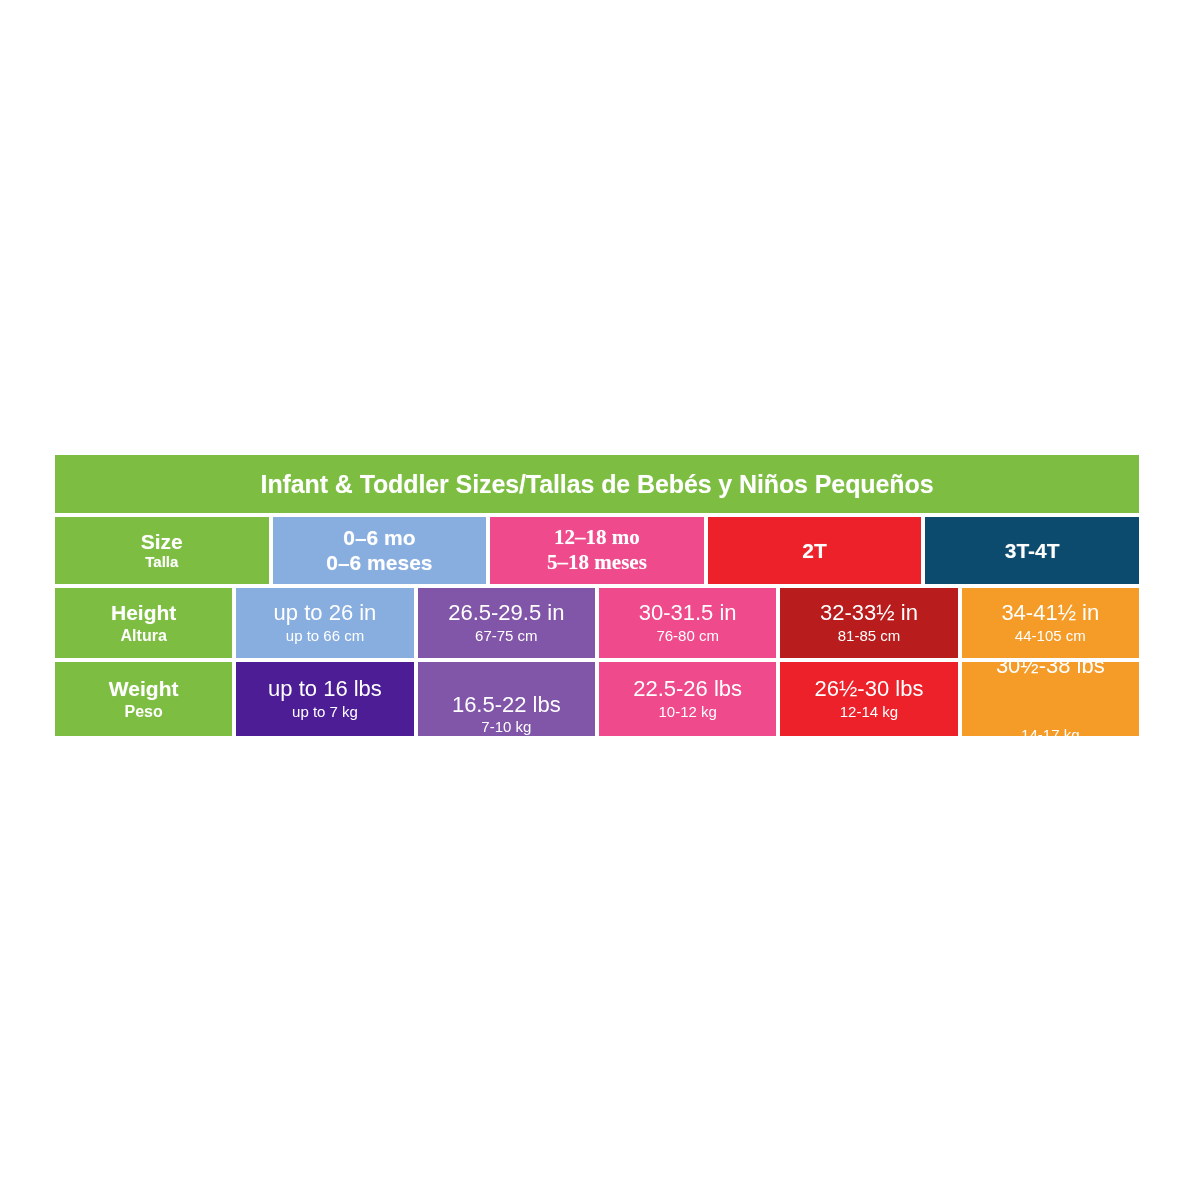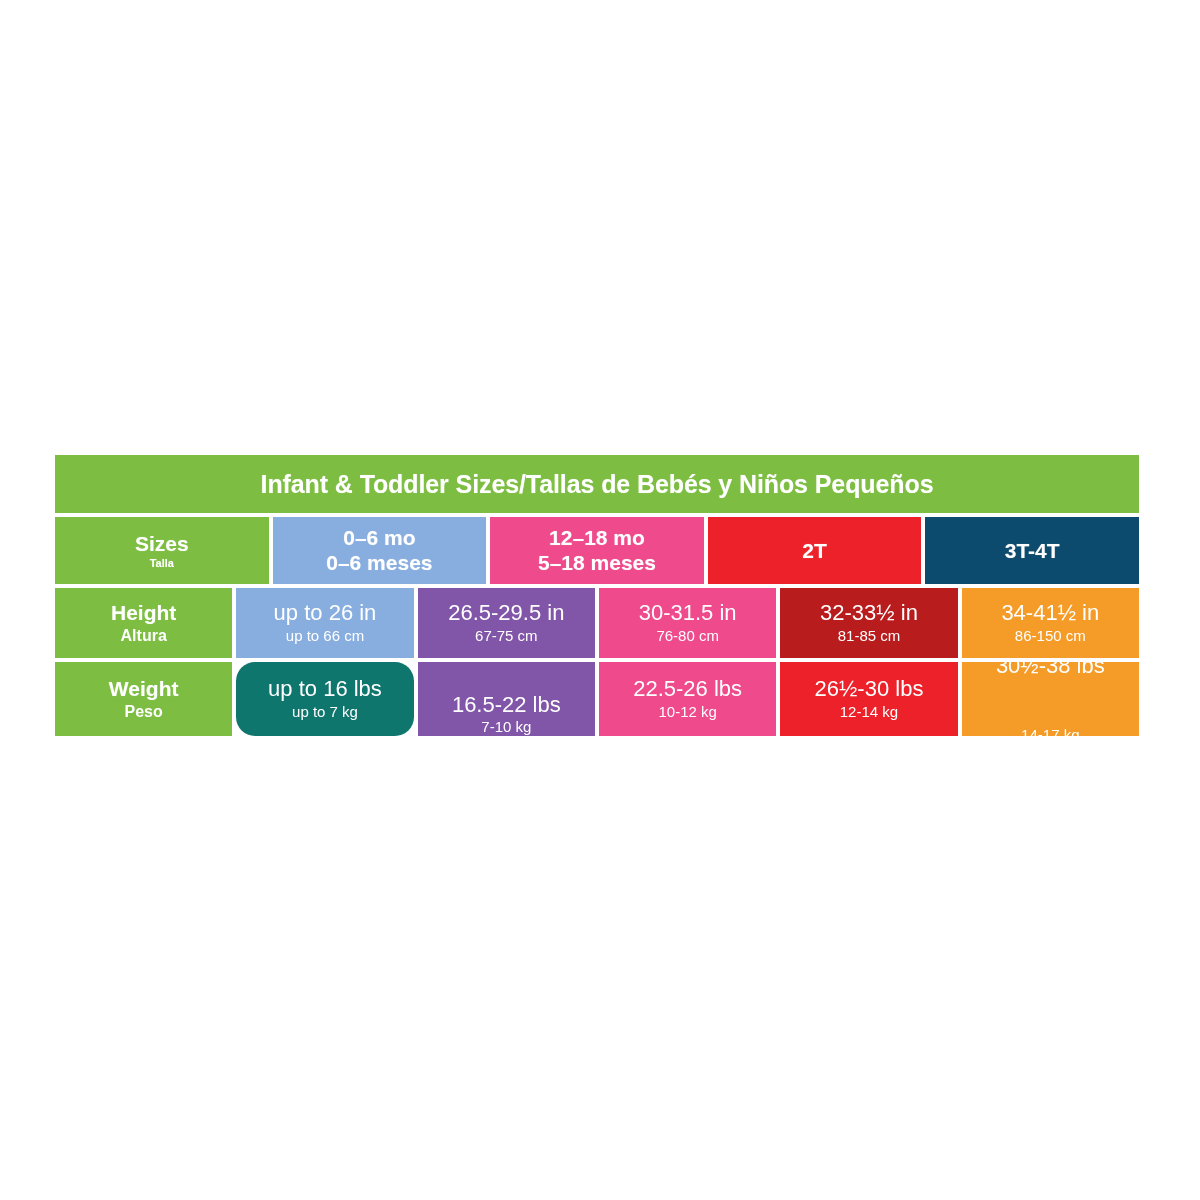--- a/index.html
+++ b/index.html
@@ -123,7 +123,7 @@
     <div id="rows-host">
         <div class="data-row r-header">
           <div class="cell label-cell" style="background: rgb(125, 190, 66);">
-            <div class="line1">Sizes</div>
+            <div class="line1">Size</div>
             <div class="line2">Talla</div>
           </div>
           <div class="cell" style="background: rgb(136, 174, 224);">

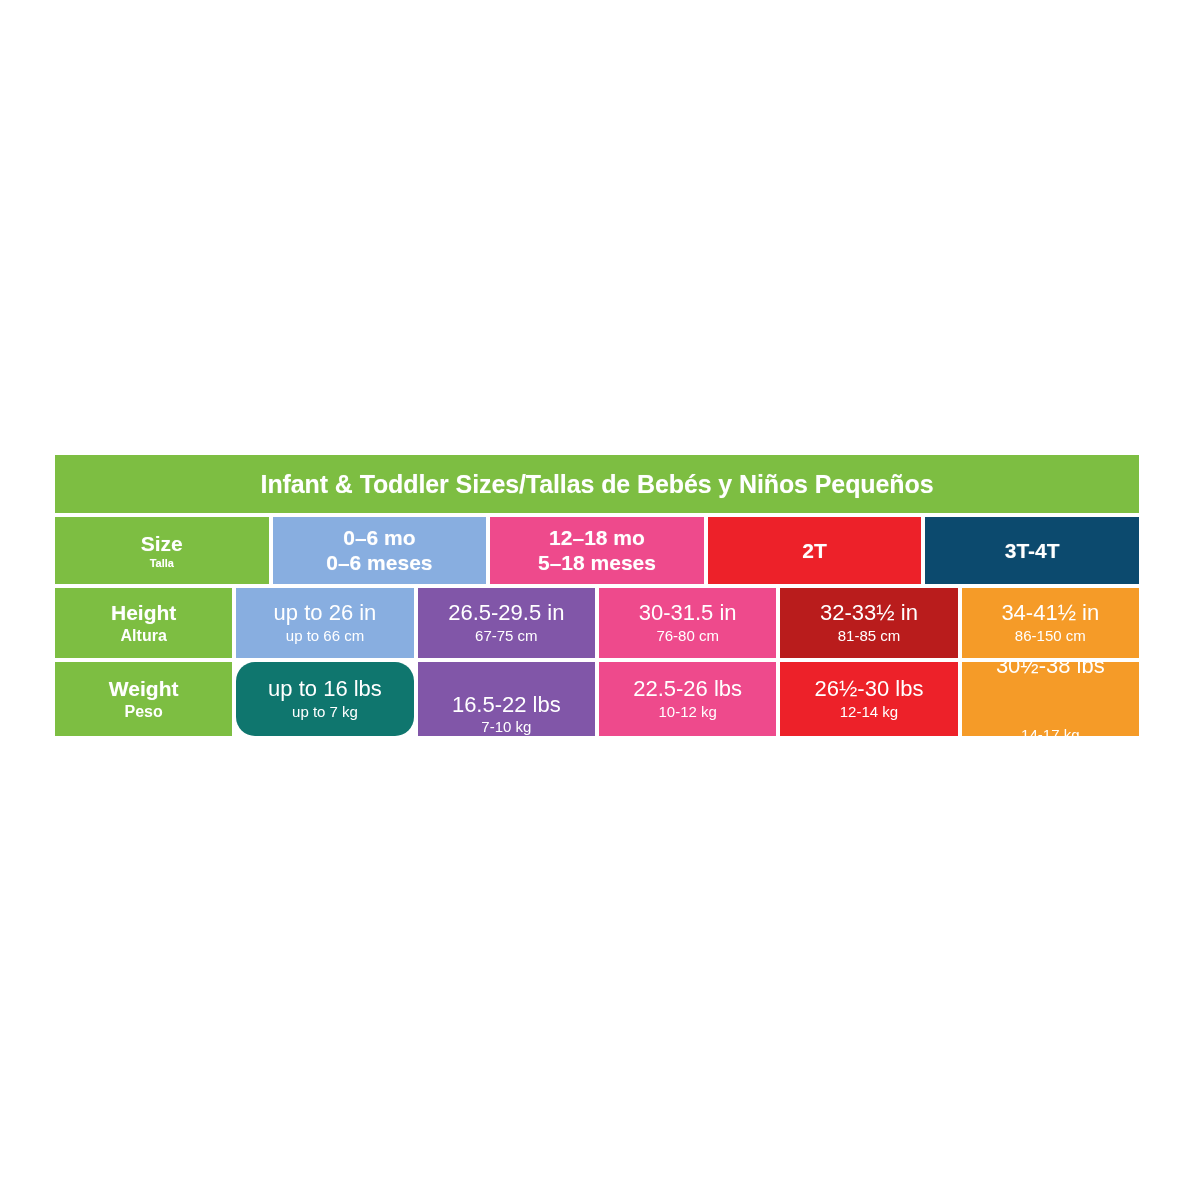--- a/index.html
+++ b/index.html
@@ -130,7 +130,7 @@
             <div class="line1">0–6 mo</div>
             <div class="line2">0–6 meses</div>
           </div>
-          <div class="cell" style="background: rgb(238, 74, 140);">
+          <div class="cell" style="background: rgb(238, 74, 140); font-family: Liberation Serif, serif;">
             <div class="line1">12–18 mo</div>
             <div class="line2">5–18 meses</div>
           </div>

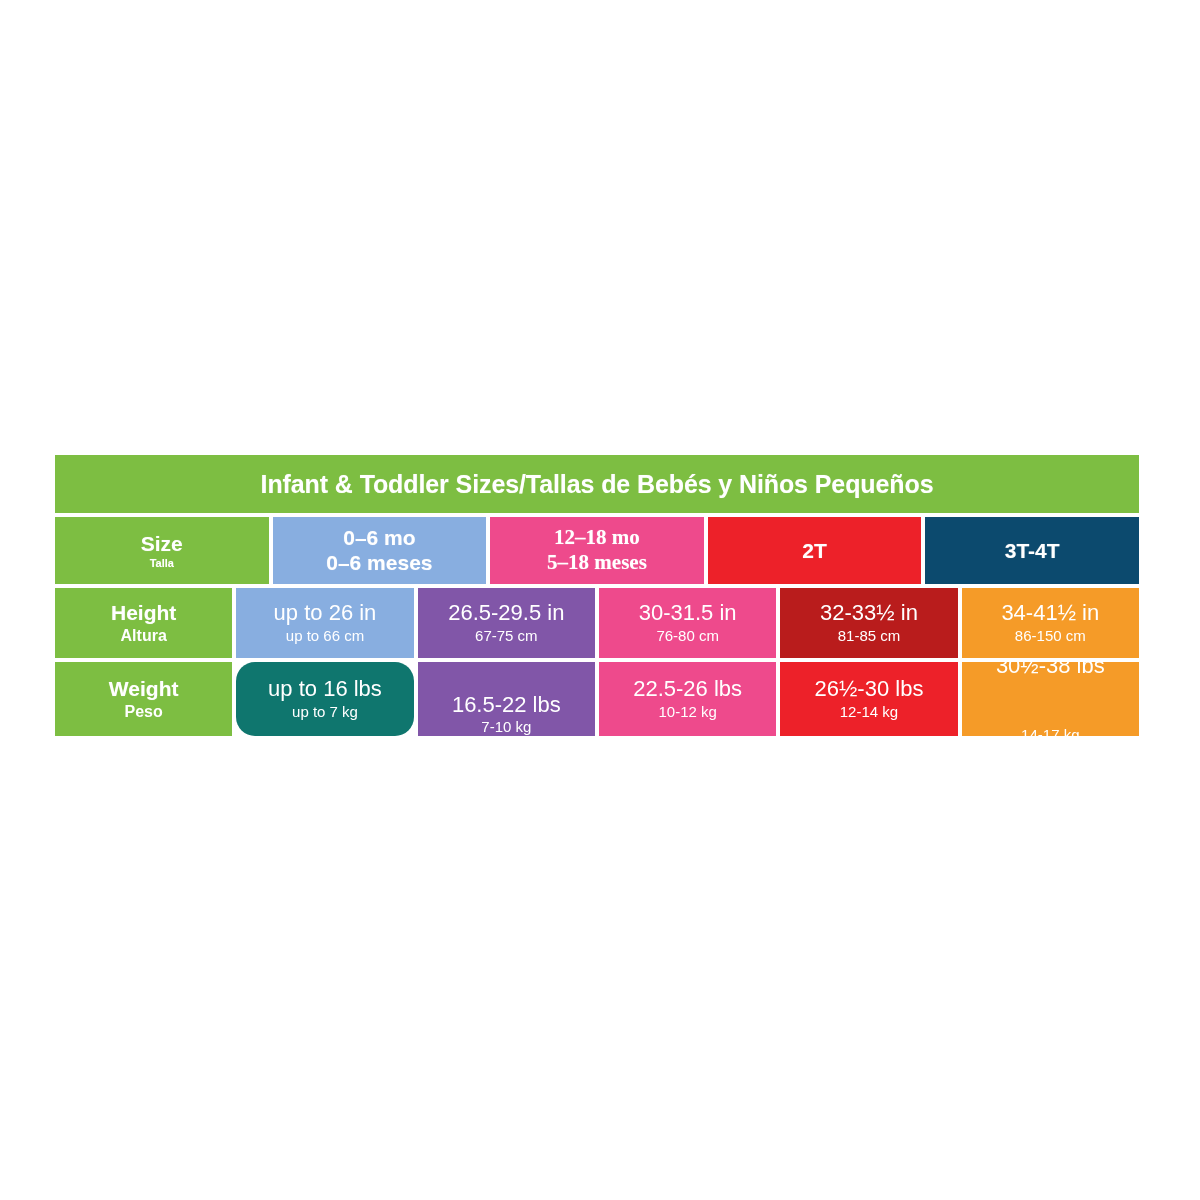--- a/index.html
+++ b/index.html
@@ -92,7 +92,7 @@
     margin-top: 1px;
   }
   .r-header .cell.label-cell .line1 { font-size: 21px; }
-  .r-header .cell.label-cell .line2 { font-size: 11px; }
+  .r-header .cell.label-cell .line2 { font-size: 15px; }
 
   
   .r-height .cell:not(.label-cell) .line1,

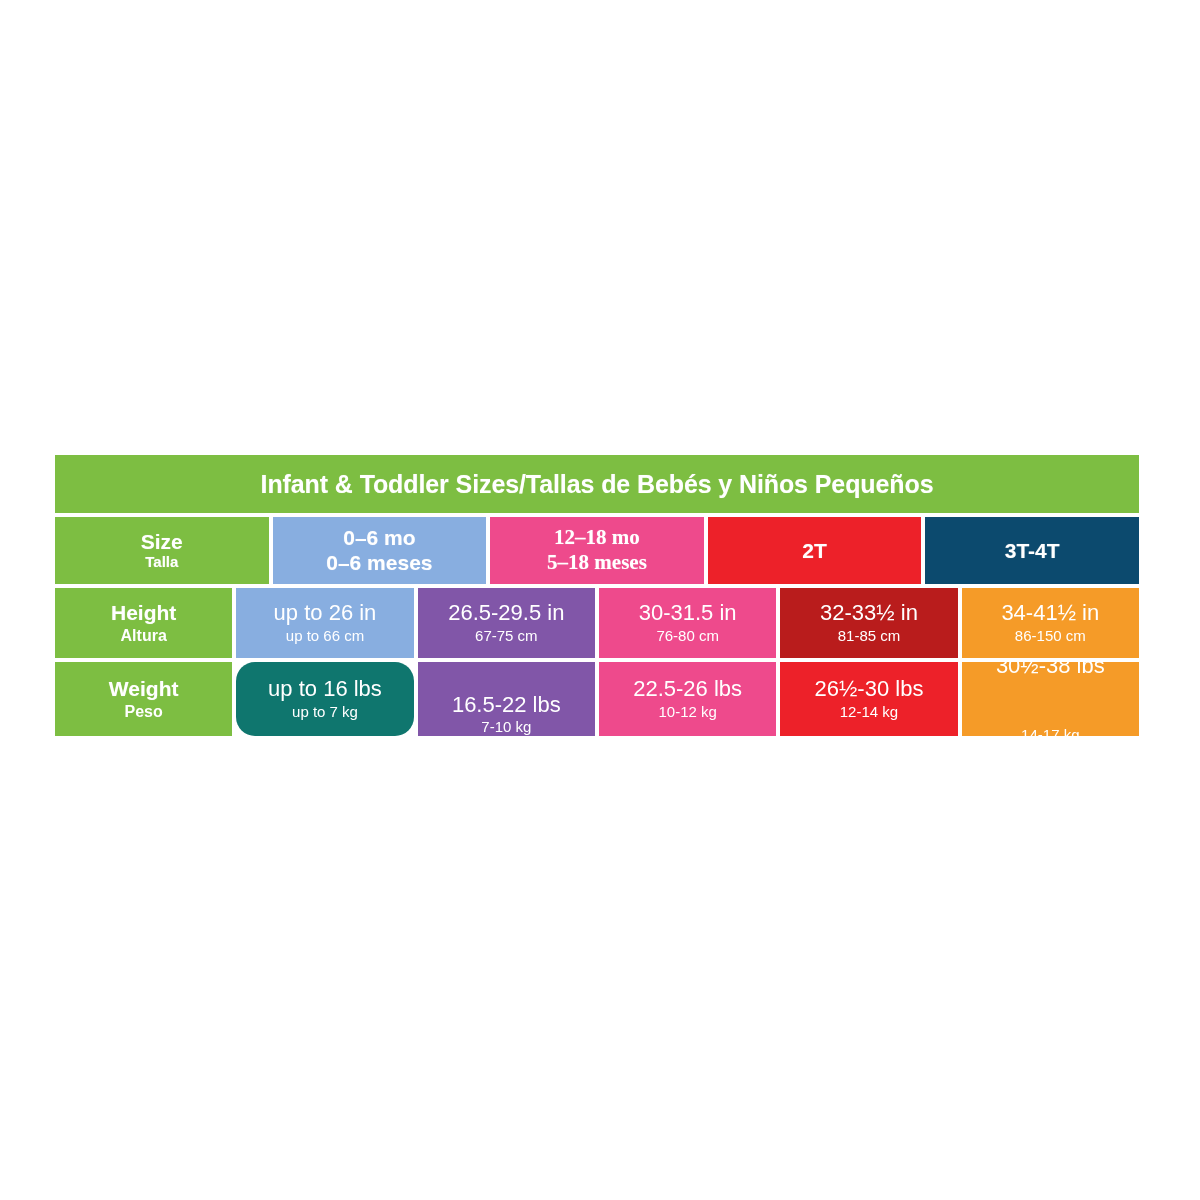--- a/index.html
+++ b/index.html
@@ -164,7 +164,7 @@
           </div>
           <div class="cell" style="background: rgb(245, 155, 40);">
             <div class="line1">34-41½ in</div>
-            <div class="line2">86-150 cm</div>
+            <div class="line2">44-105 cm</div>
           </div>
         </div>
         <div class="data-row r-weight">

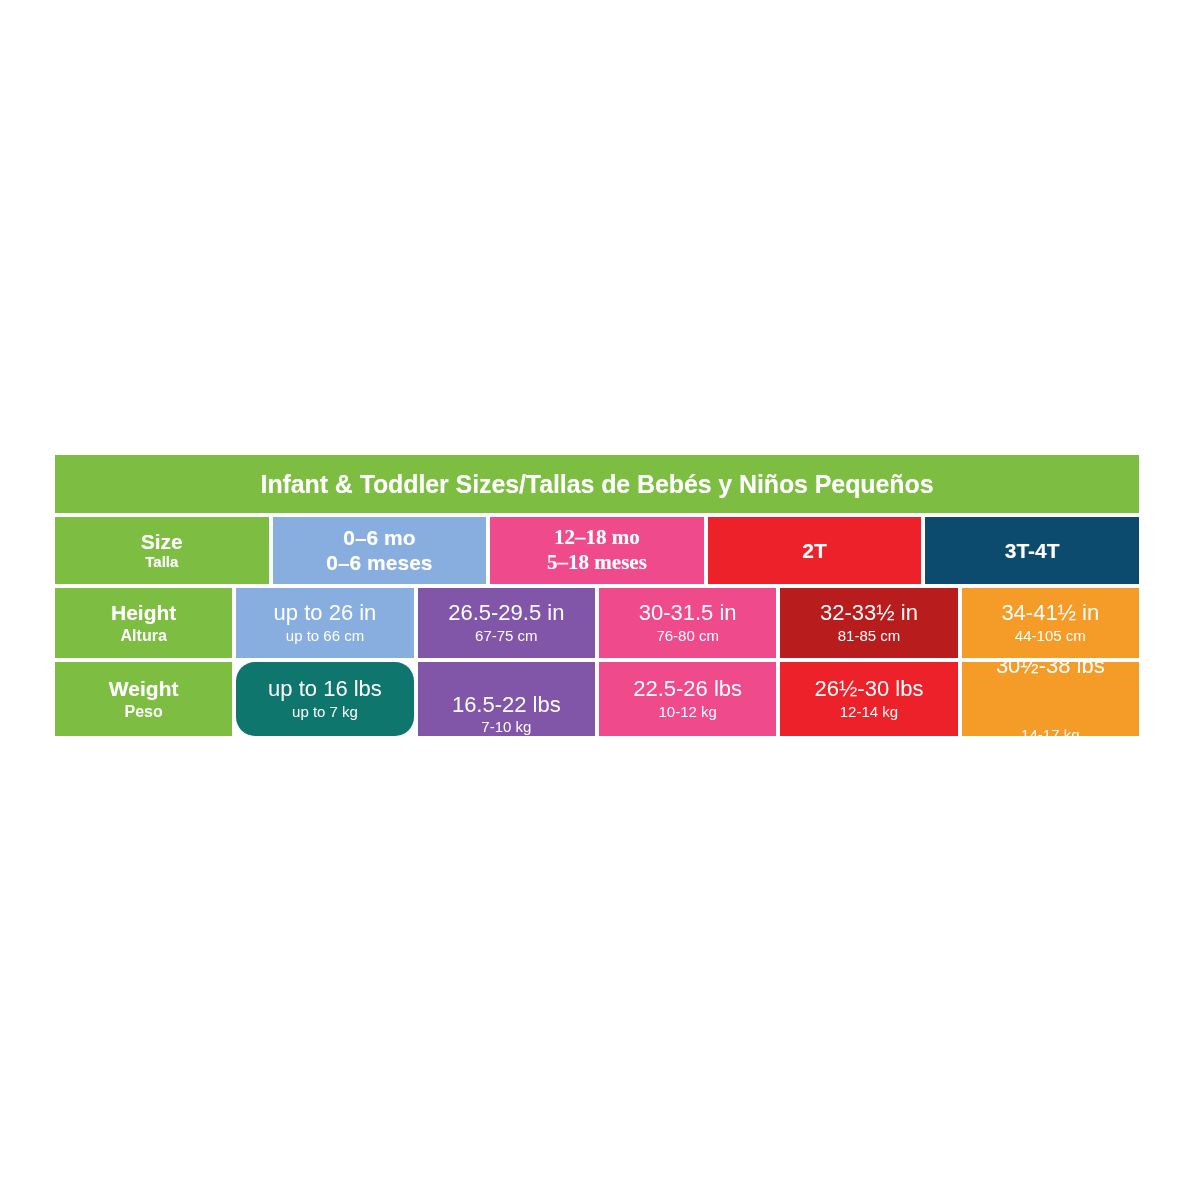--- a/index.html
+++ b/index.html
@@ -172,7 +172,7 @@
             <div class="line1">Weight</div>
             <div class="line2">Peso</div>
           </div>
-          <div class="cell" style="background: #0f766e; border-radius: 19px;">
+          <div class="cell" style="background: #4c1d95;">
             <div class="line1">up to 16 lbs</div>
             <div class="line2">up to 7 kg</div>
           </div>

